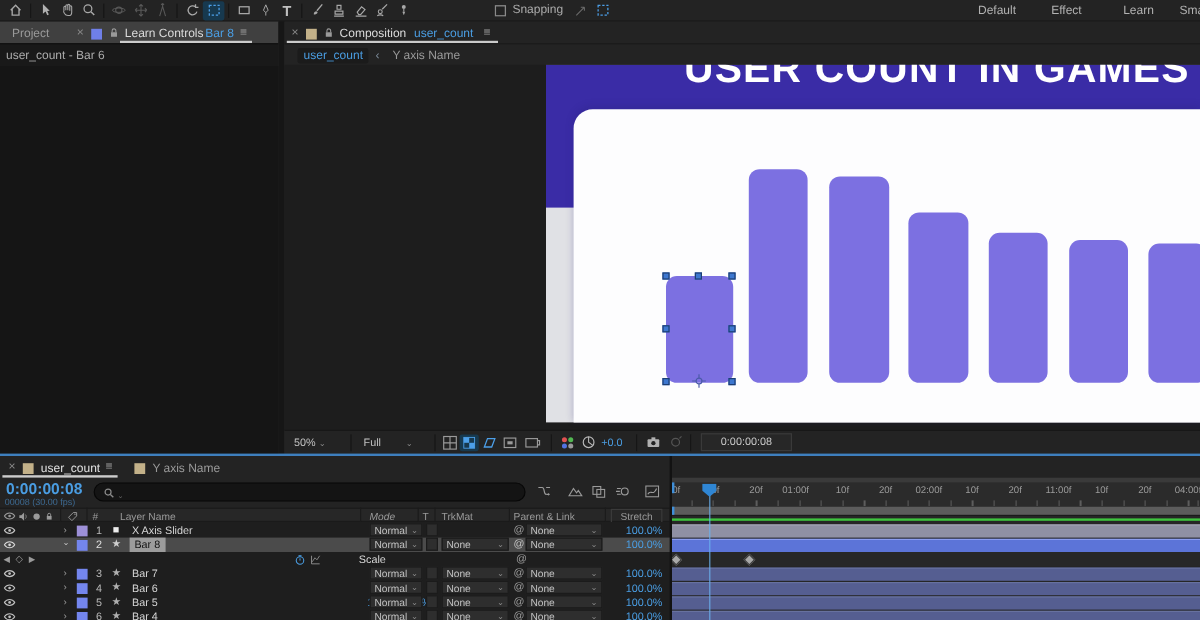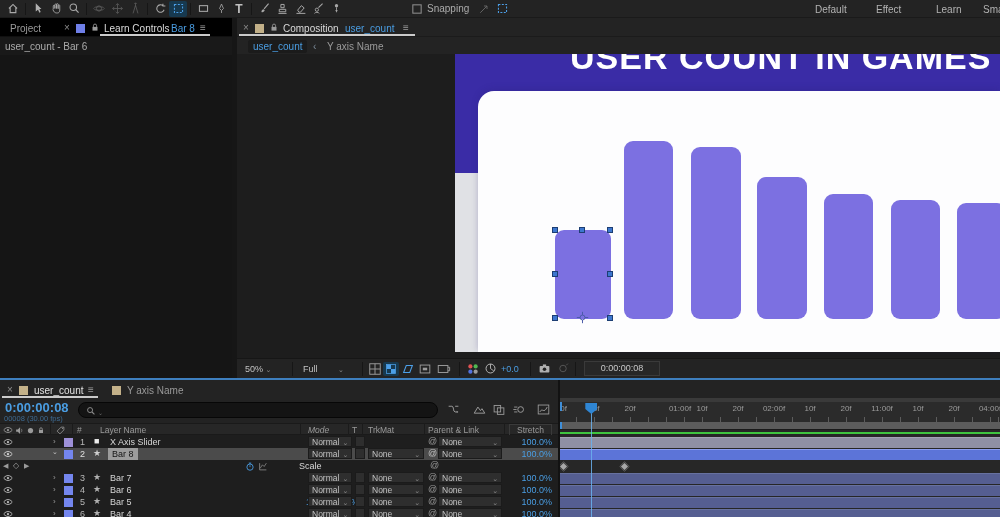--- a/index.html
+++ b/index.html
@@ -157,7 +157,7 @@
   <span class="tx" style="left:936px;top:4px;color:#b2b2b2;">Learn</span>
   <span class="tx" style="left:983px;top:4px;color:#b2b2b2;">Small Screen</span>
 
-  <div class="abs" style="left:0;top:18px;width:232px;height:360px;background:#000000;">
+  <div class="abs" style="left:0;top:18px;width:232px;height:360px;background:#404040;">
     <span class="tx" style="left:10px;top:5px;color:#9a9a9a;">Project</span>
     <span class="tx" style="left:64px;top:4px;color:#8a8a8a;">×</span>
     <div class="abs" style="left:76px;top:6px;width:9px;height:9px;background:#6f7fe8;"></div>

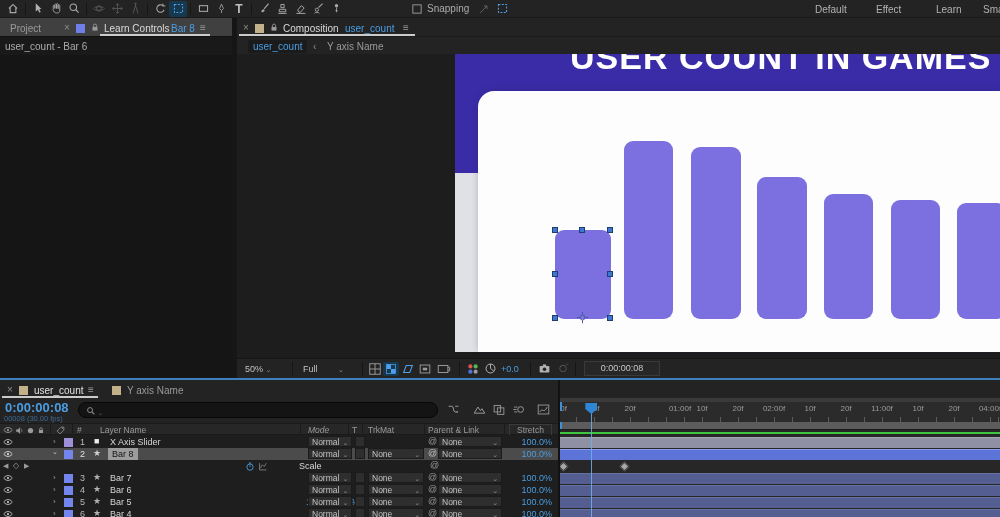--- a/index.html
+++ b/index.html
@@ -597,7 +597,7 @@
         <span class="rlabel" style="left: -2px;">0:00f</span>
         <span class="rlabel" style="left: 34px;">10f</span>
         <span class="rlabel" style="left: 70px;">20f</span>
-        <span class="rlabel" style="left: 120px;">01:00f</span>
+        <span class="rlabel" style="left: 103px;">01:00f</span>
         <span class="rlabel" style="left: 142px;">10f</span>
         <span class="rlabel" style="left: 178px;">20f</span>
         <span class="rlabel" style="left: 214px;">02:00f</span>

